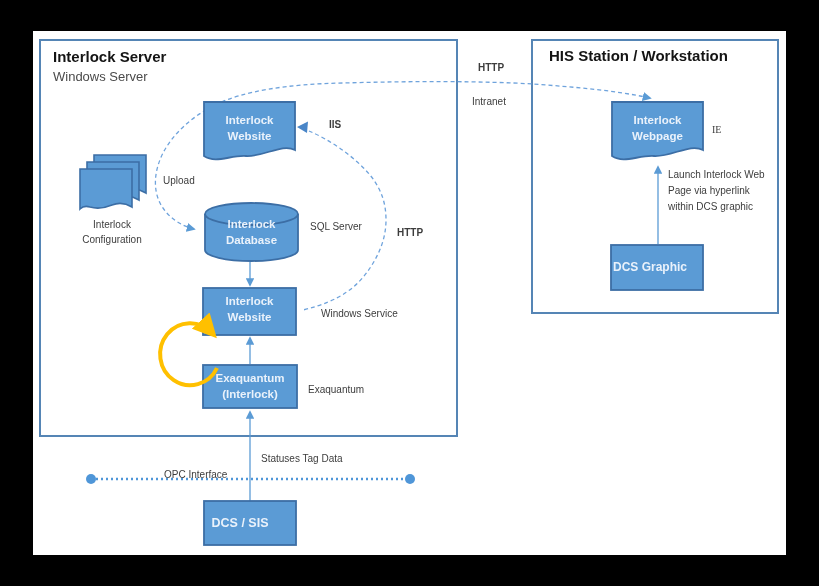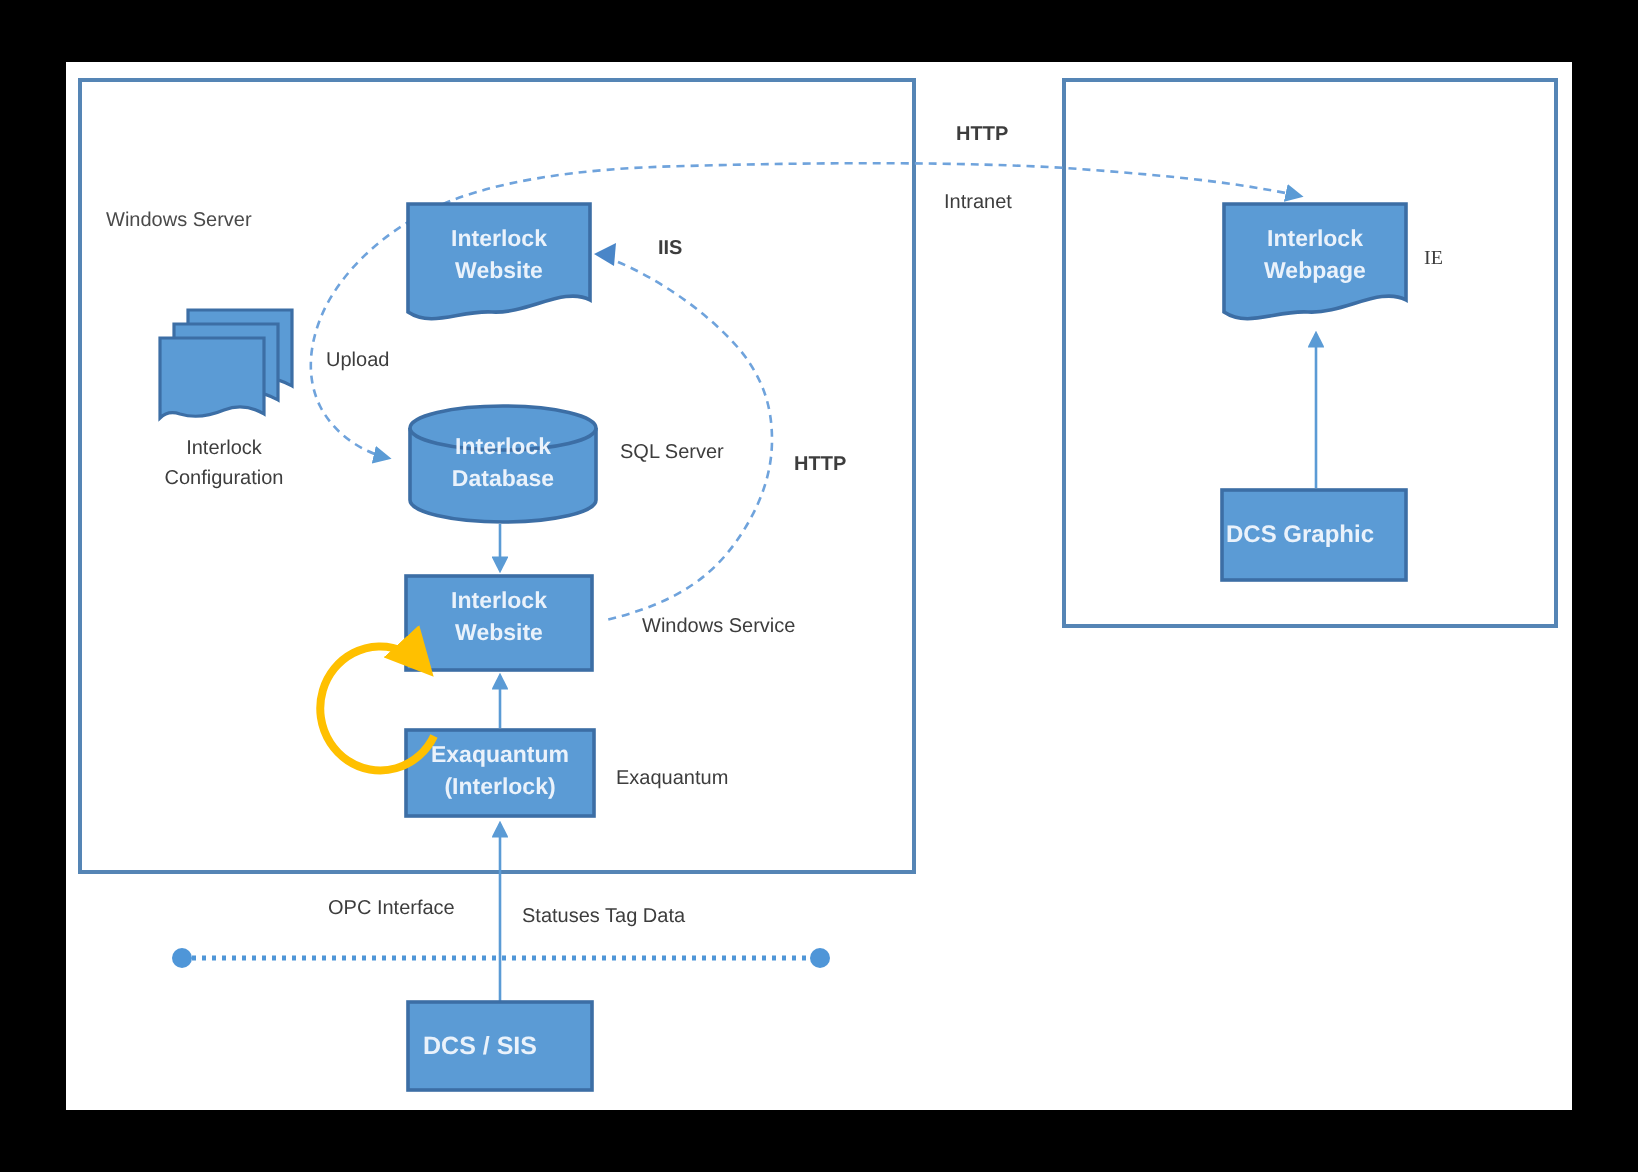--- a/index.html
+++ b/index.html
@@ -76,6 +76,7 @@
     <path d="M 184,337 A 30,31 0 1 1 179,302" fill="none" stroke="#FFC000" stroke-width="4" marker-end="url(#arrY)"></path>
   </svg>
 
+  <div class="box-title" style="left:20px;top:17px;">Interlock Server</div>
   <div class="box-subtitle" style="left:20px;top:38px;">Windows Server</div>
 
 

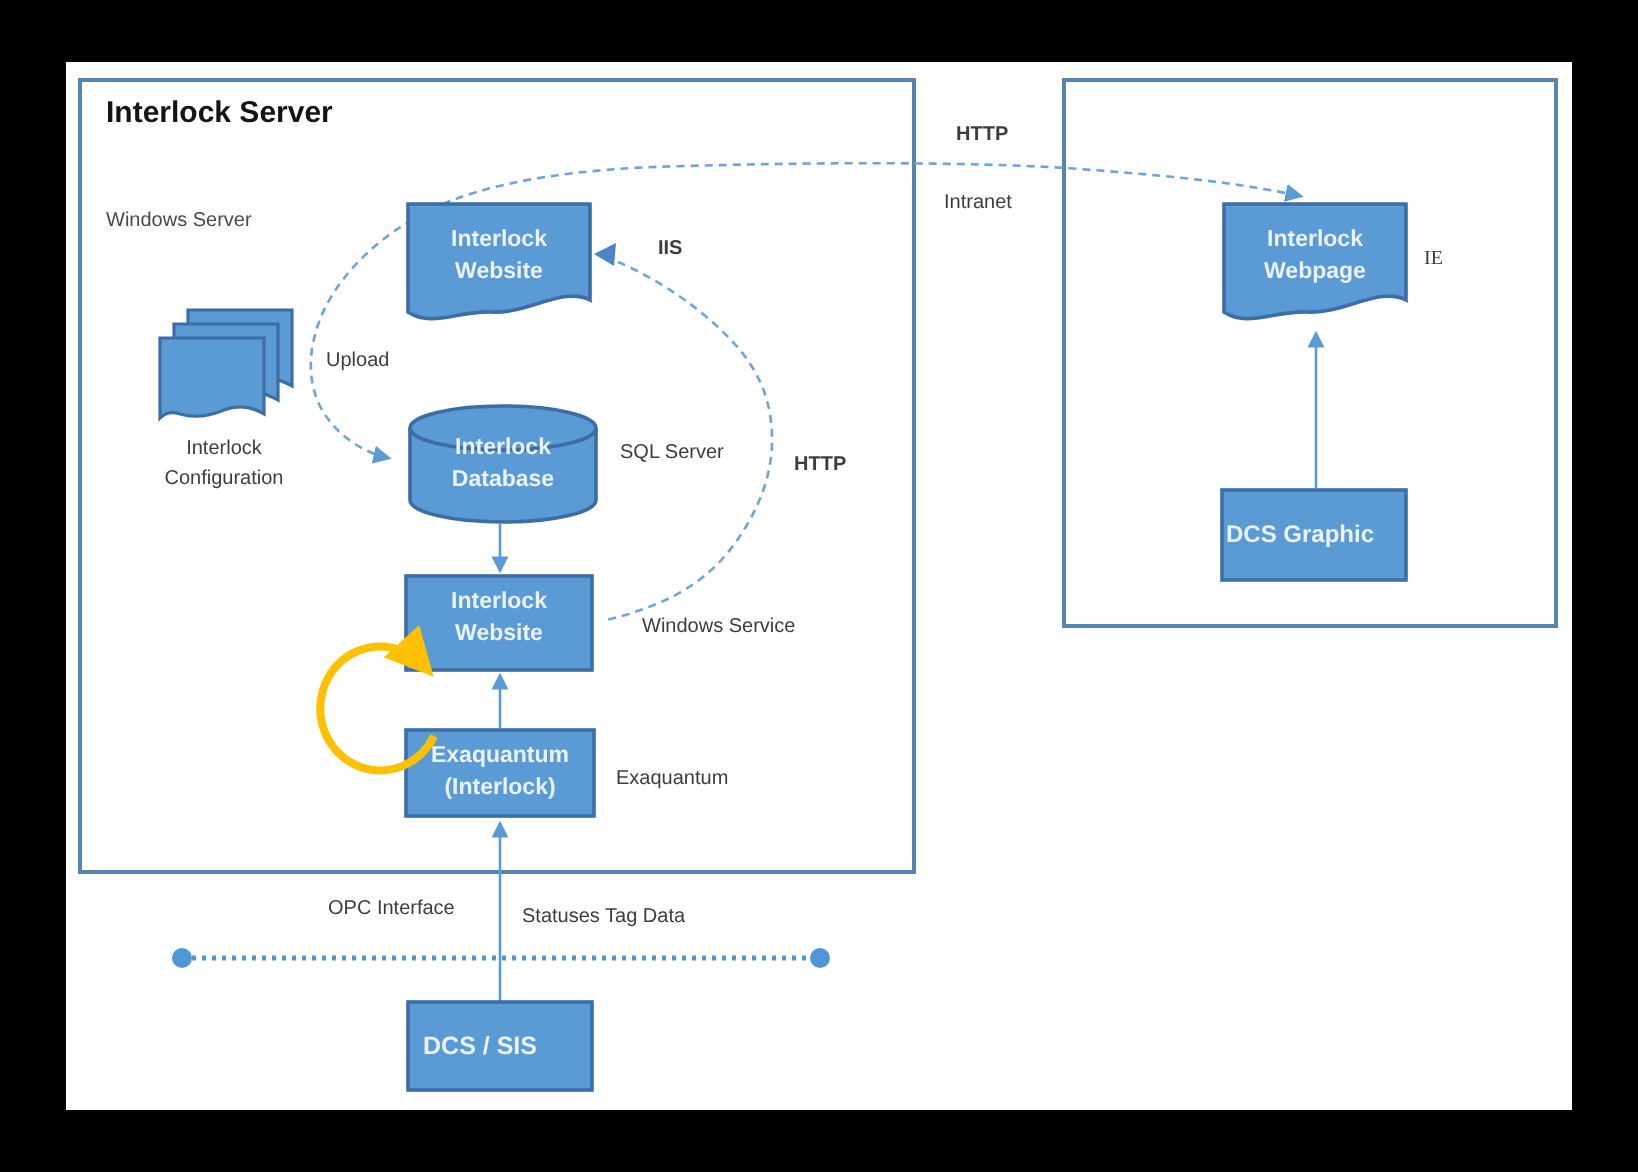--- a/index.html
+++ b/index.html
@@ -79,6 +79,7 @@
   <div class="box-title" style="left:20px;top:17px;">Interlock Server</div>
   <div class="box-subtitle" style="left:20px;top:38px;">Windows Server</div>
 
+  <div class="box-title" style="left:516px;top:16px;">HIS Station / Workstation</div>
 
   <div class="shape-text" style="left:171px;top:81px;width:91px;">
     <span>Interlock</span><br>

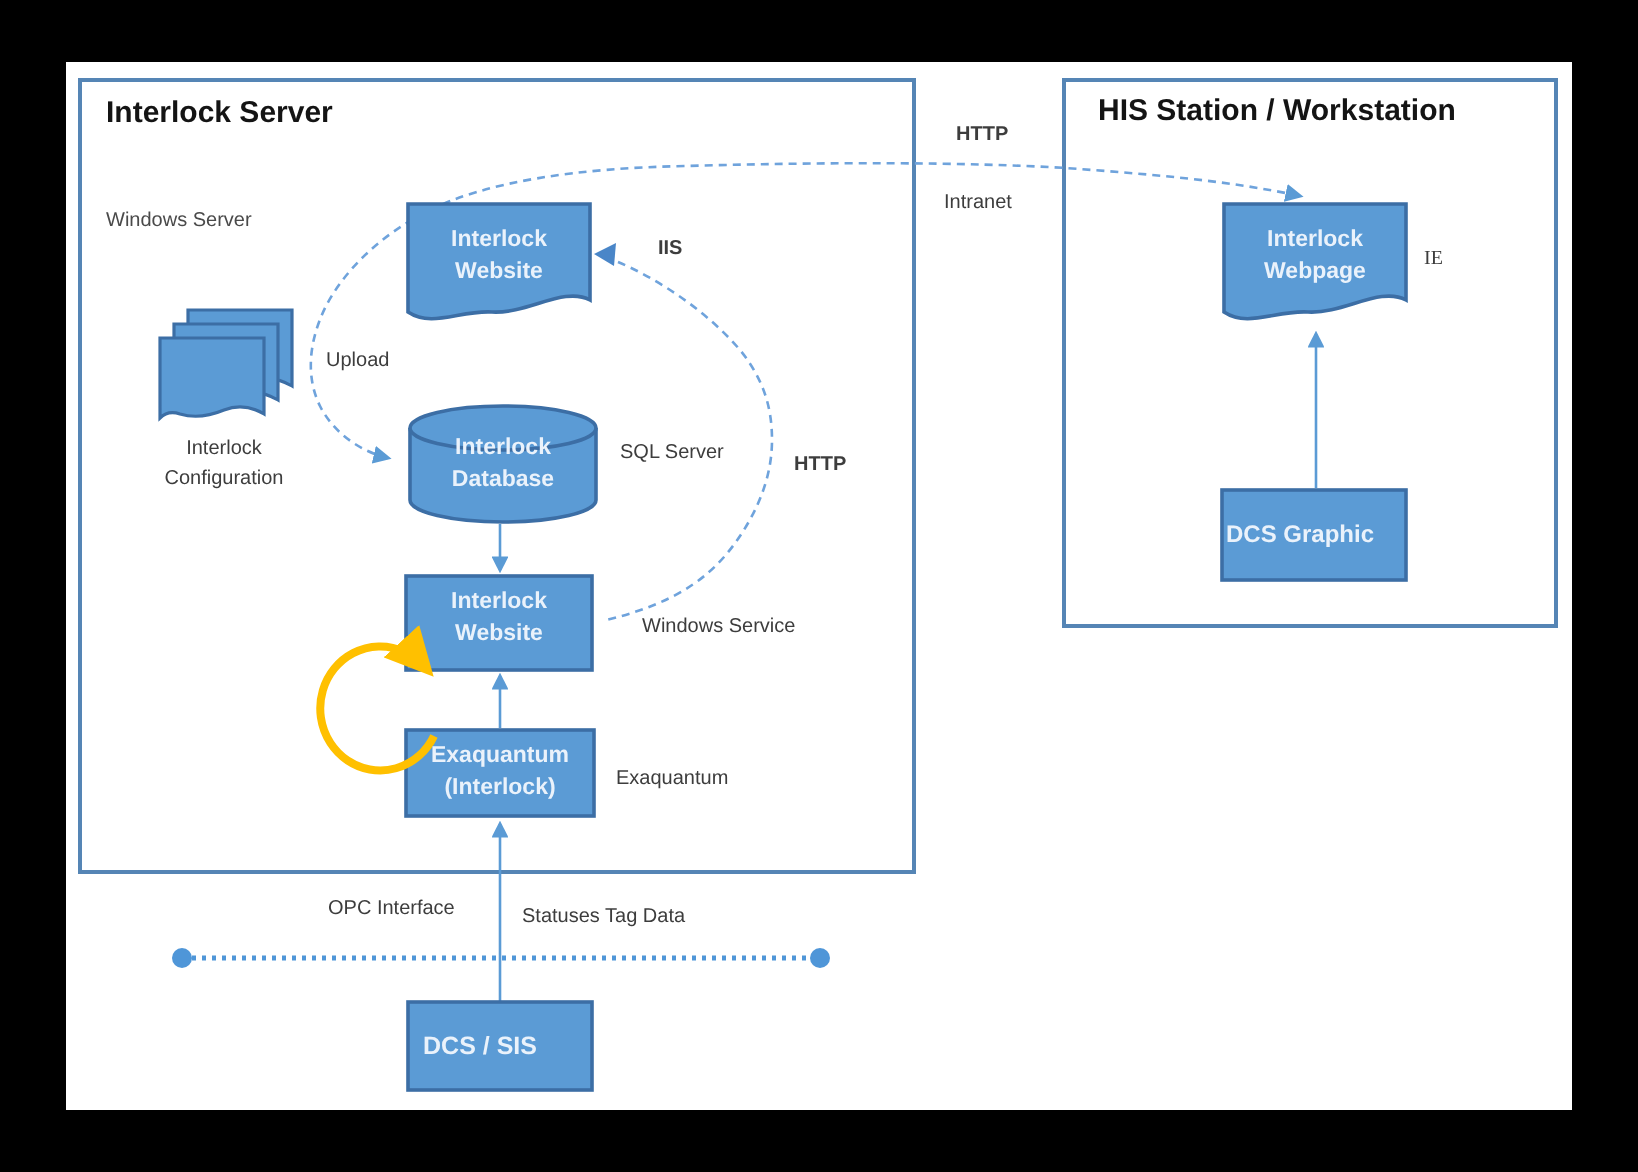--- a/index.html
+++ b/index.html
@@ -9,7 +9,7 @@
   .lbl{position:absolute;font-size:10px;color:#3d3d3d;line-height:15px;white-space:nowrap;}
   .shape-text{position:absolute;color:#EAF2FB;font-weight:600;font-size:11.5px;line-height:16px;text-align:center;}
   .box-title{position:absolute;font-size:15px;font-weight:bold;color:#141414;white-space:nowrap;}
-  .box-subtitle{position:absolute;font-size:10px;color:#4a4a4a;white-space:nowrap;margin-top:36px;}
+  .box-subtitle{position:absolute;font-size:13px;color:#4a4a4a;white-space:nowrap;}
   .center{text-align:center;}
   .right{text-align:right;}
   .wrap{white-space:normal;}

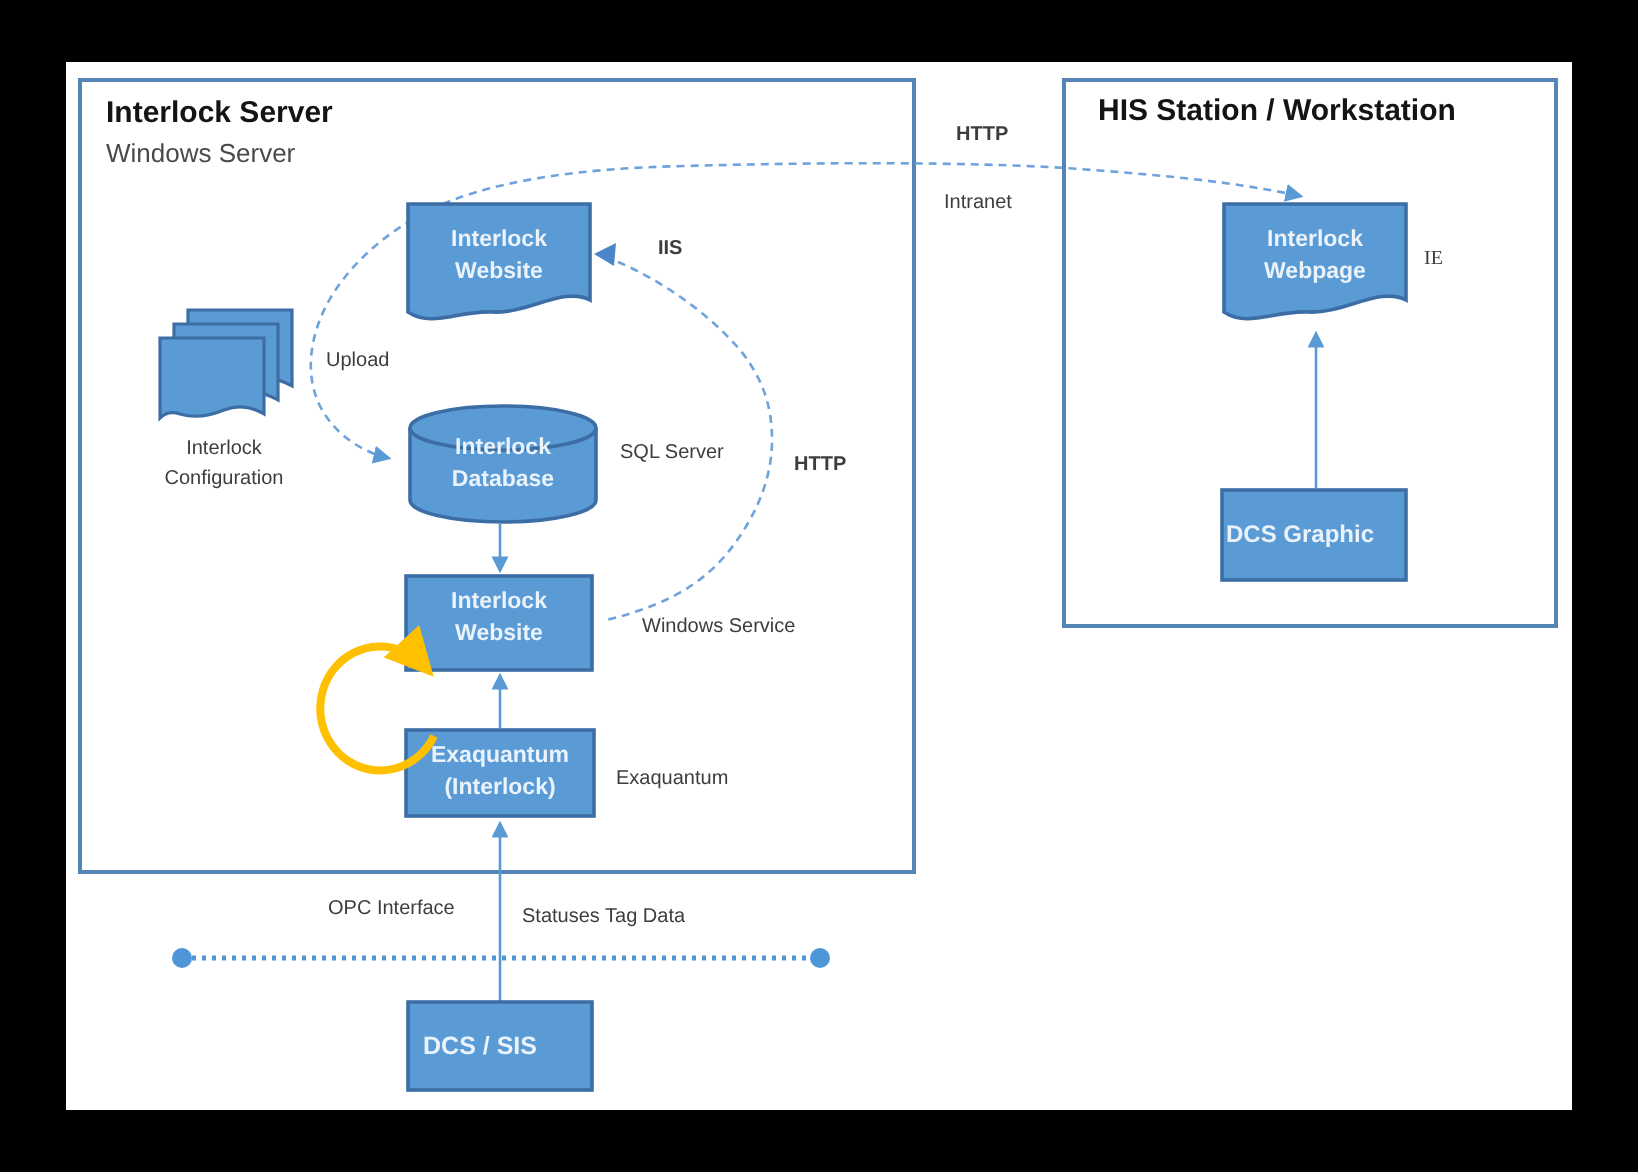--- a/index.html
+++ b/index.html
@@ -119,6 +119,7 @@
   <div class="lbl" style="left:439px;top:63px;">Intranet</div>
 
   <div class="lbl" style="left:679px;top:91px;font-family:Liberation Serif, serif;">IE</div>
+  <div class="lbl wrap" style="left:635px;top:136px;width:108px;line-height:16px;">Launch Interlock Web Page via hyperlink within DCS graphic</div>
 
   <div class="lbl" style="left:131px;top:416px;">OPC Interface</div>
   <div class="lbl" style="left:228px;top:420px;">Statuses Tag Data</div>

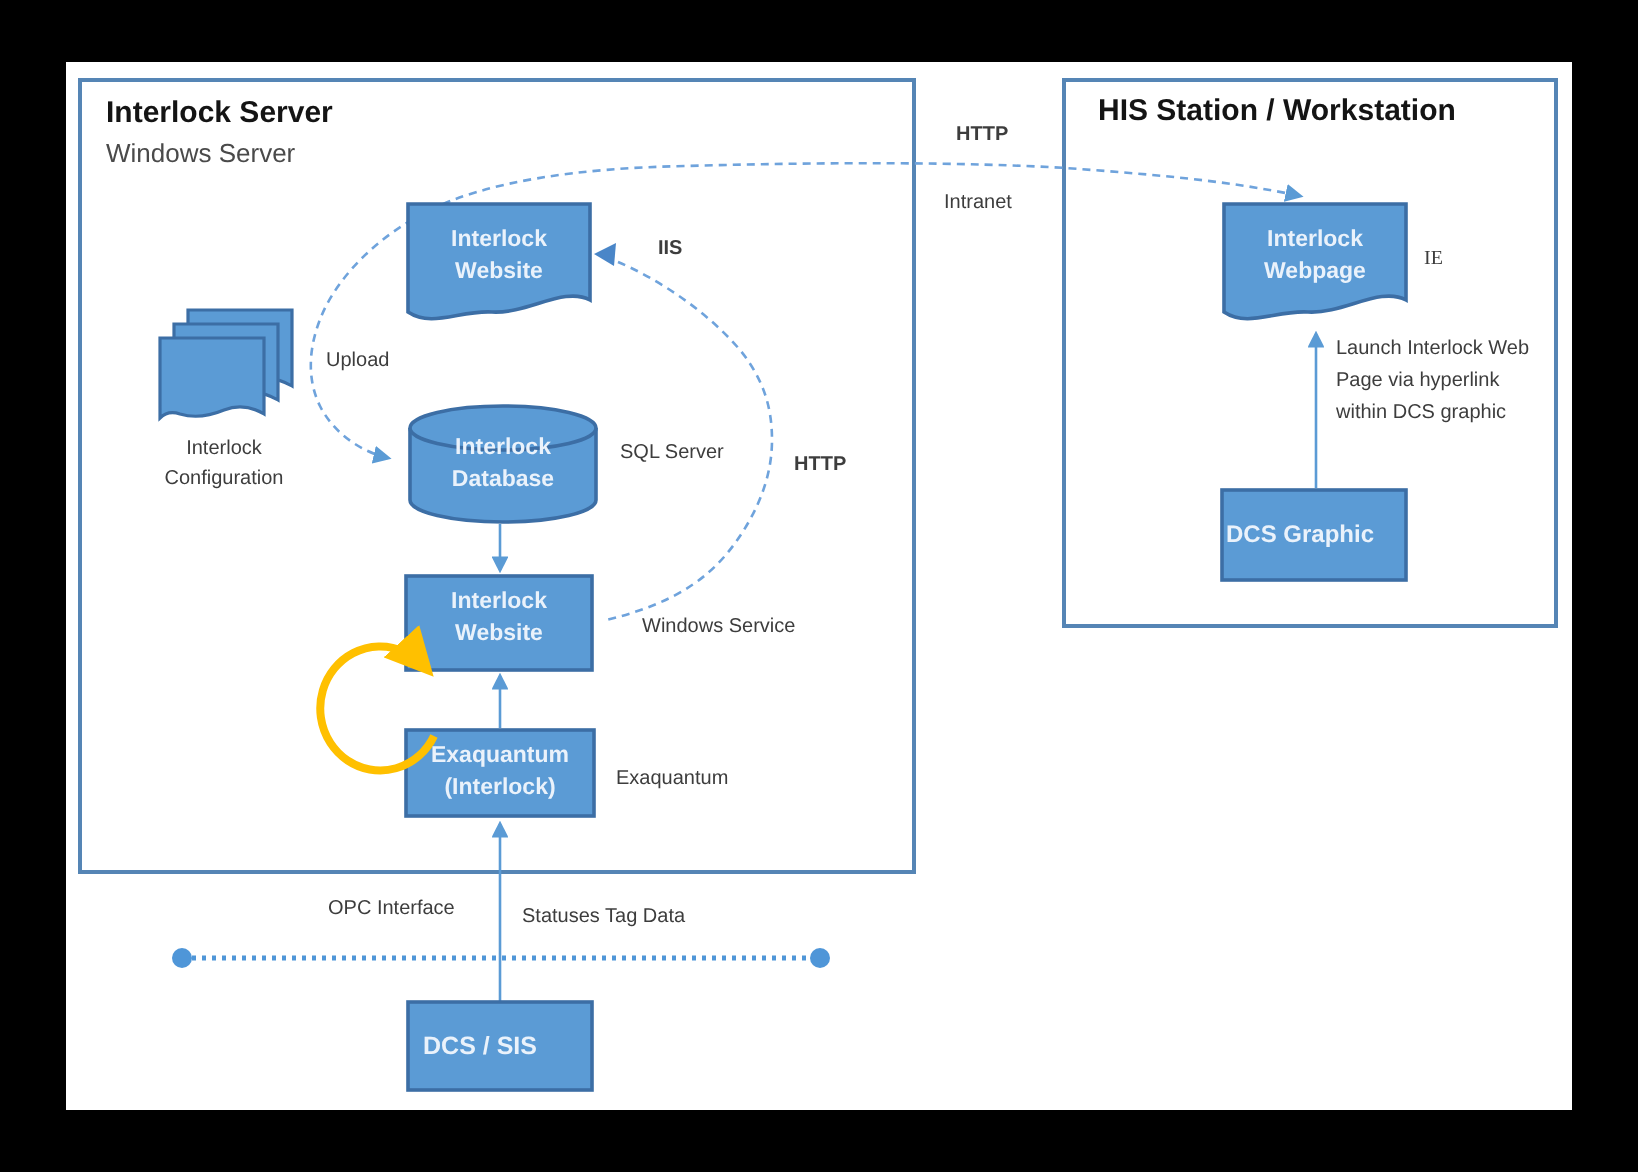--- a/index.html
+++ b/index.html
@@ -121,7 +121,7 @@
   <div class="lbl" style="left:679px;top:91px;font-family:Liberation Serif, serif;">IE</div>
   <div class="lbl wrap" style="left:635px;top:136px;width:108px;line-height:16px;">Launch Interlock Web Page via hyperlink within DCS graphic</div>
 
-  <div class="lbl" style="left:131px;top:416px;">OPC Interface</div>
+  <div class="lbl" style="left:131px;top:436px;">OPC Interface</div>
   <div class="lbl" style="left:228px;top:420px;">Statuses Tag Data</div>
 
 </div>

